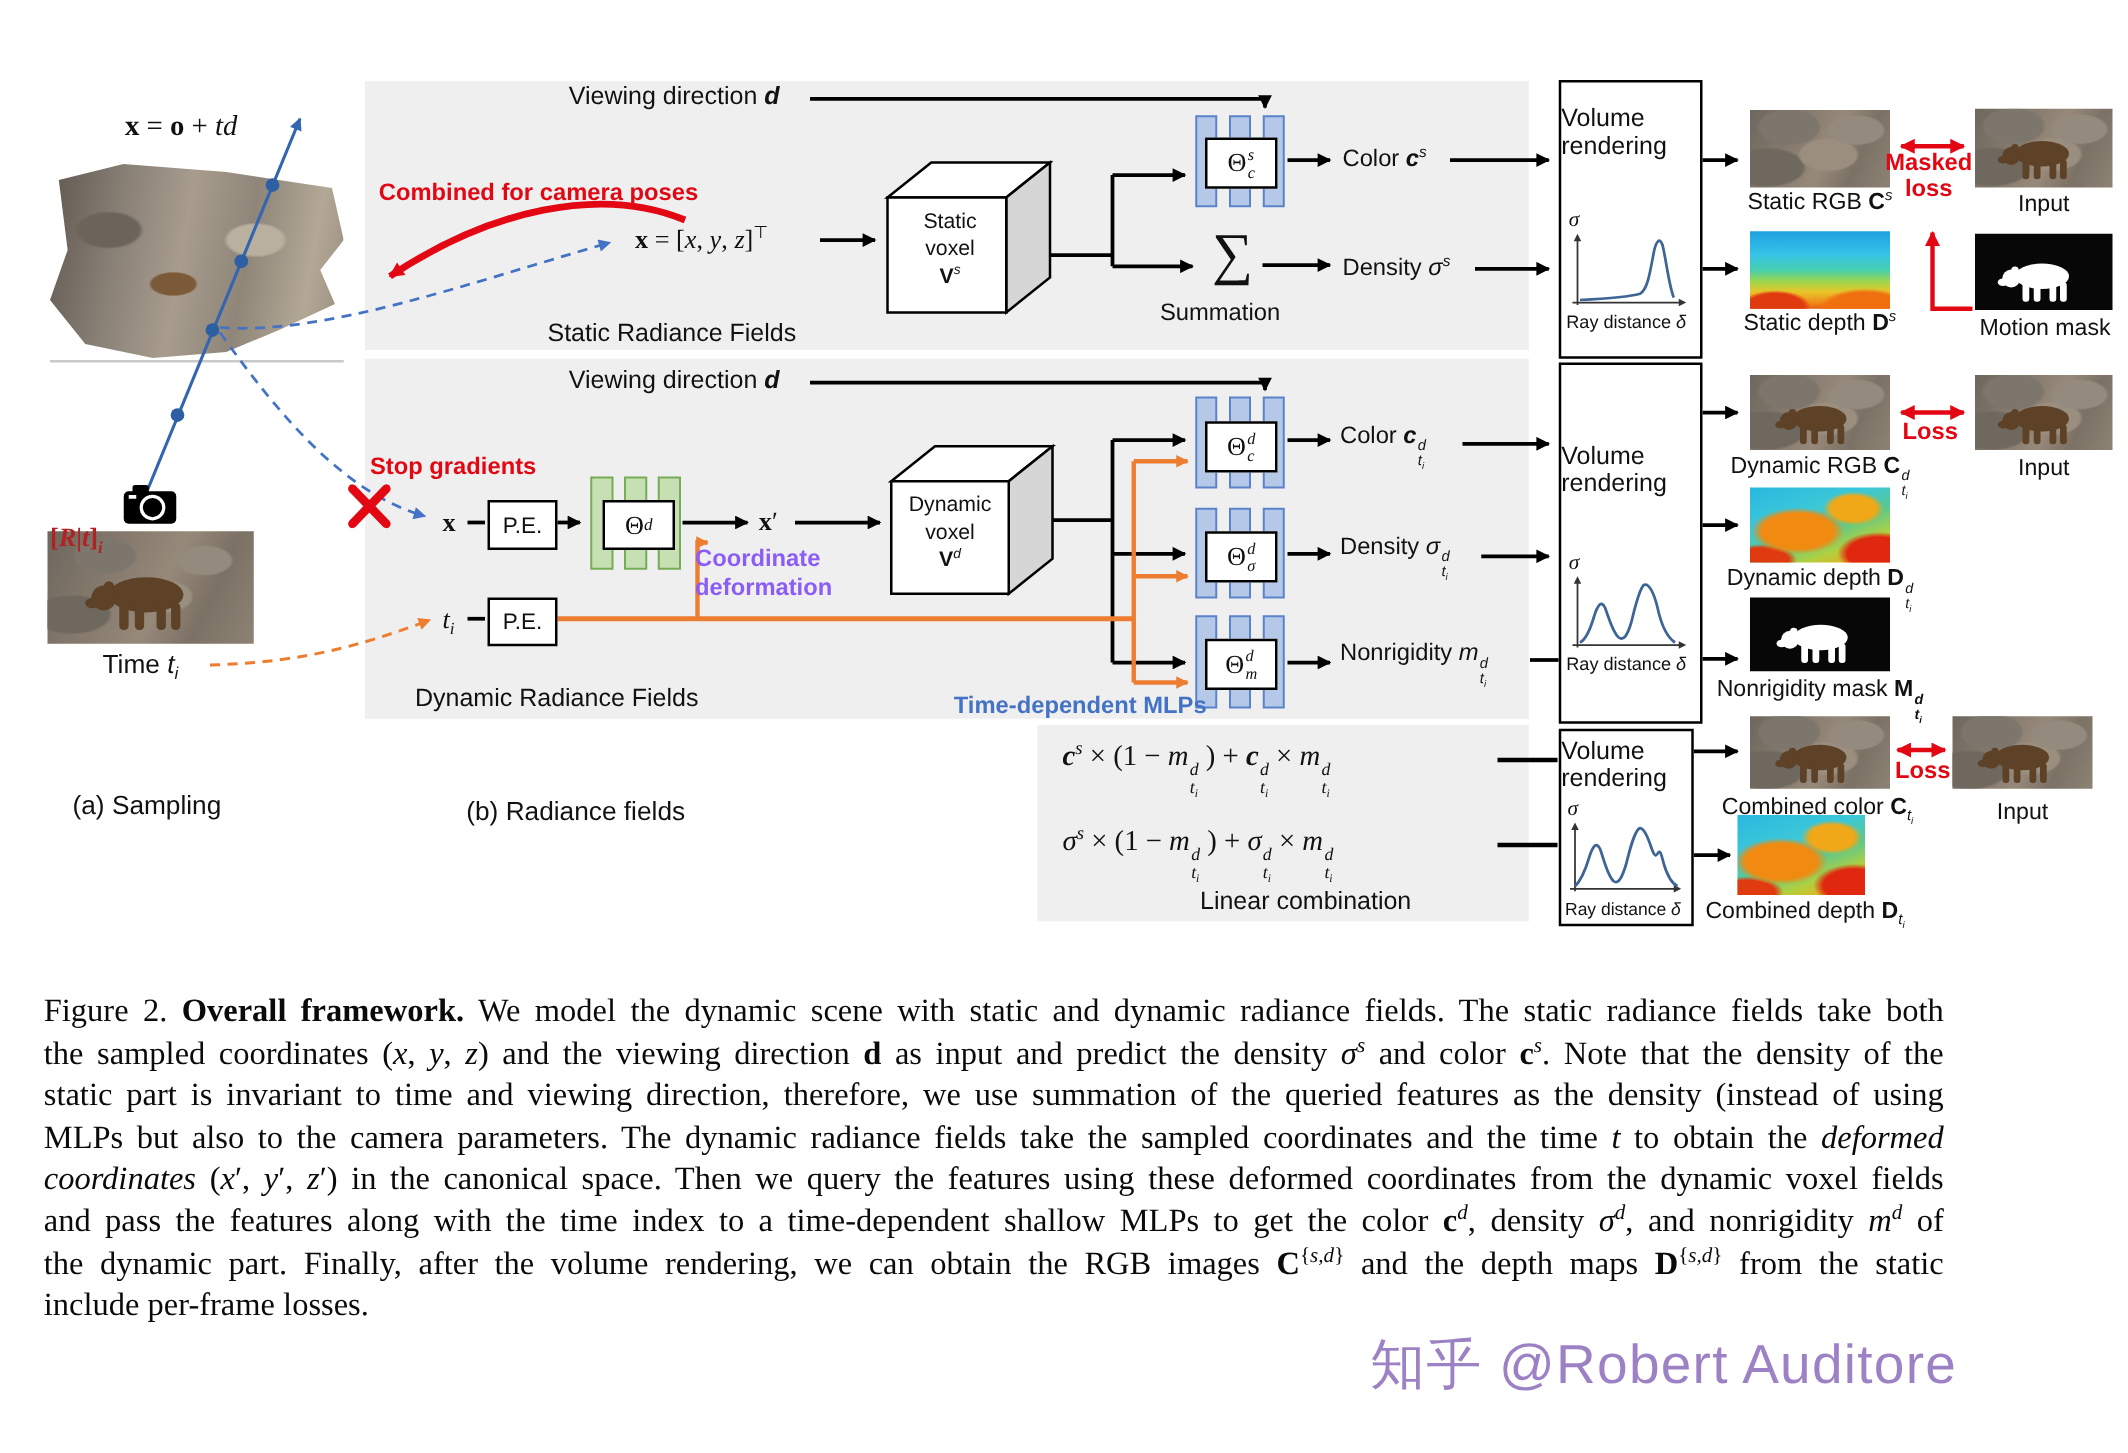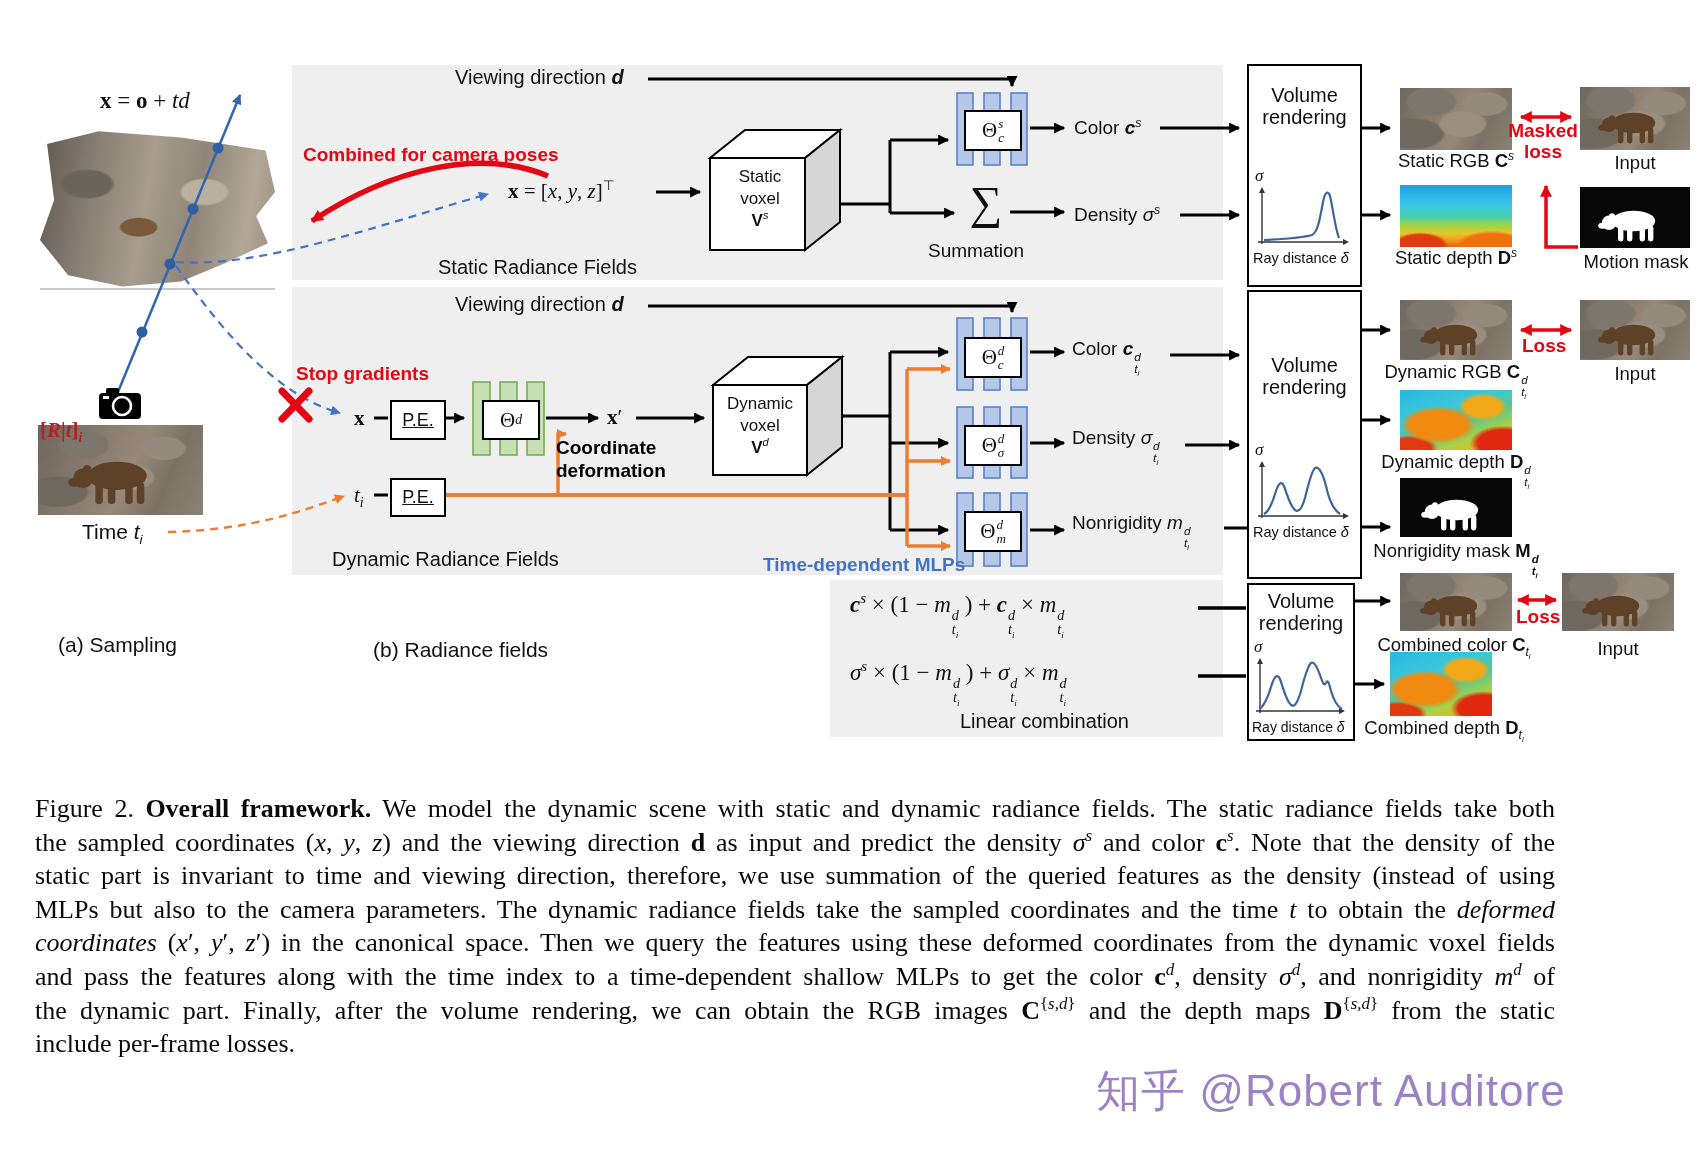--- a/index.html
+++ b/index.html
@@ -8,7 +8,7 @@
   .abs{position:absolute;}
   .panel{position:absolute;background:#efefef;}
   .vrbox{position:absolute;background:#fff;border:2.2px solid #000;}
-  .vr-title{position:absolute;width:100%;text-align:center;font-size:20px;line-height:1.1;}
+  .vr-title{position:absolute;width:100%;text-align:left;font-size:20px;line-height:1.1;}
   .vr-sigma{position:absolute;font-family:"Liberation Serif",serif;font-style:italic;font-size:17px;}
   .vr-axis{position:absolute;font-size:14.5px;white-space:nowrap;}
   .lbl{position:absolute;white-space:nowrap;font-size:19px;}

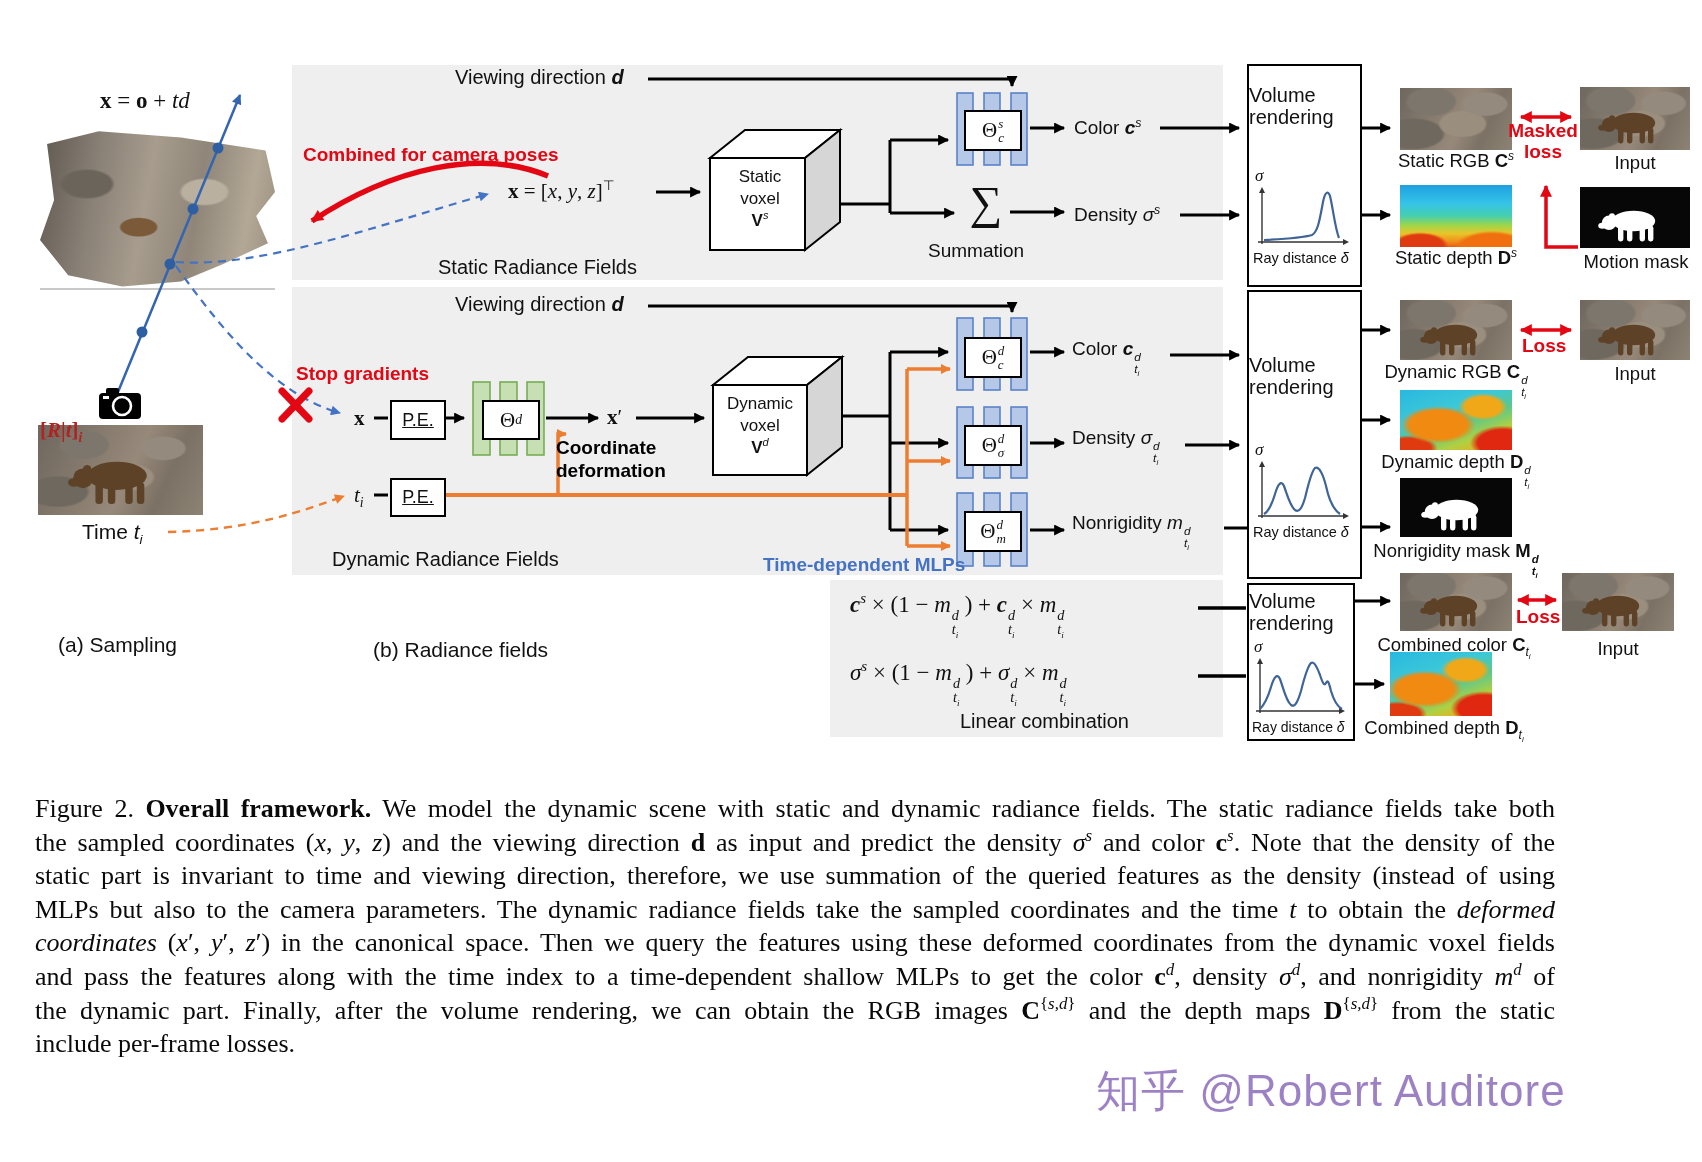--- a/index.html
+++ b/index.html
@@ -18,7 +18,7 @@
   .green{color:#000000;font-weight:bold;}
   .blue{color:#4472c4;font-weight:bold;}
   .maroon{color:#b22222;font-weight:bold;}
-  .pebox{position:absolute;background:#fff;border:2.2px solid #000;display:flex;align-items:center;justify-content:center;font-size:18px;text-decoration:underline;}
+  .pebox{position:absolute;background:#fff;border:2.2px solid #000;display:flex;align-items:center;justify-content:center;font-size:18px;}
   .mlpbox{position:absolute;background:#fff;border:2px solid #000;display:flex;align-items:center;justify-content:center;
           font-size:21px;font-family:"Liberation Serif",serif;}
   .cube-label{position:absolute;text-align:center;font-size:17px;line-height:1.3;}

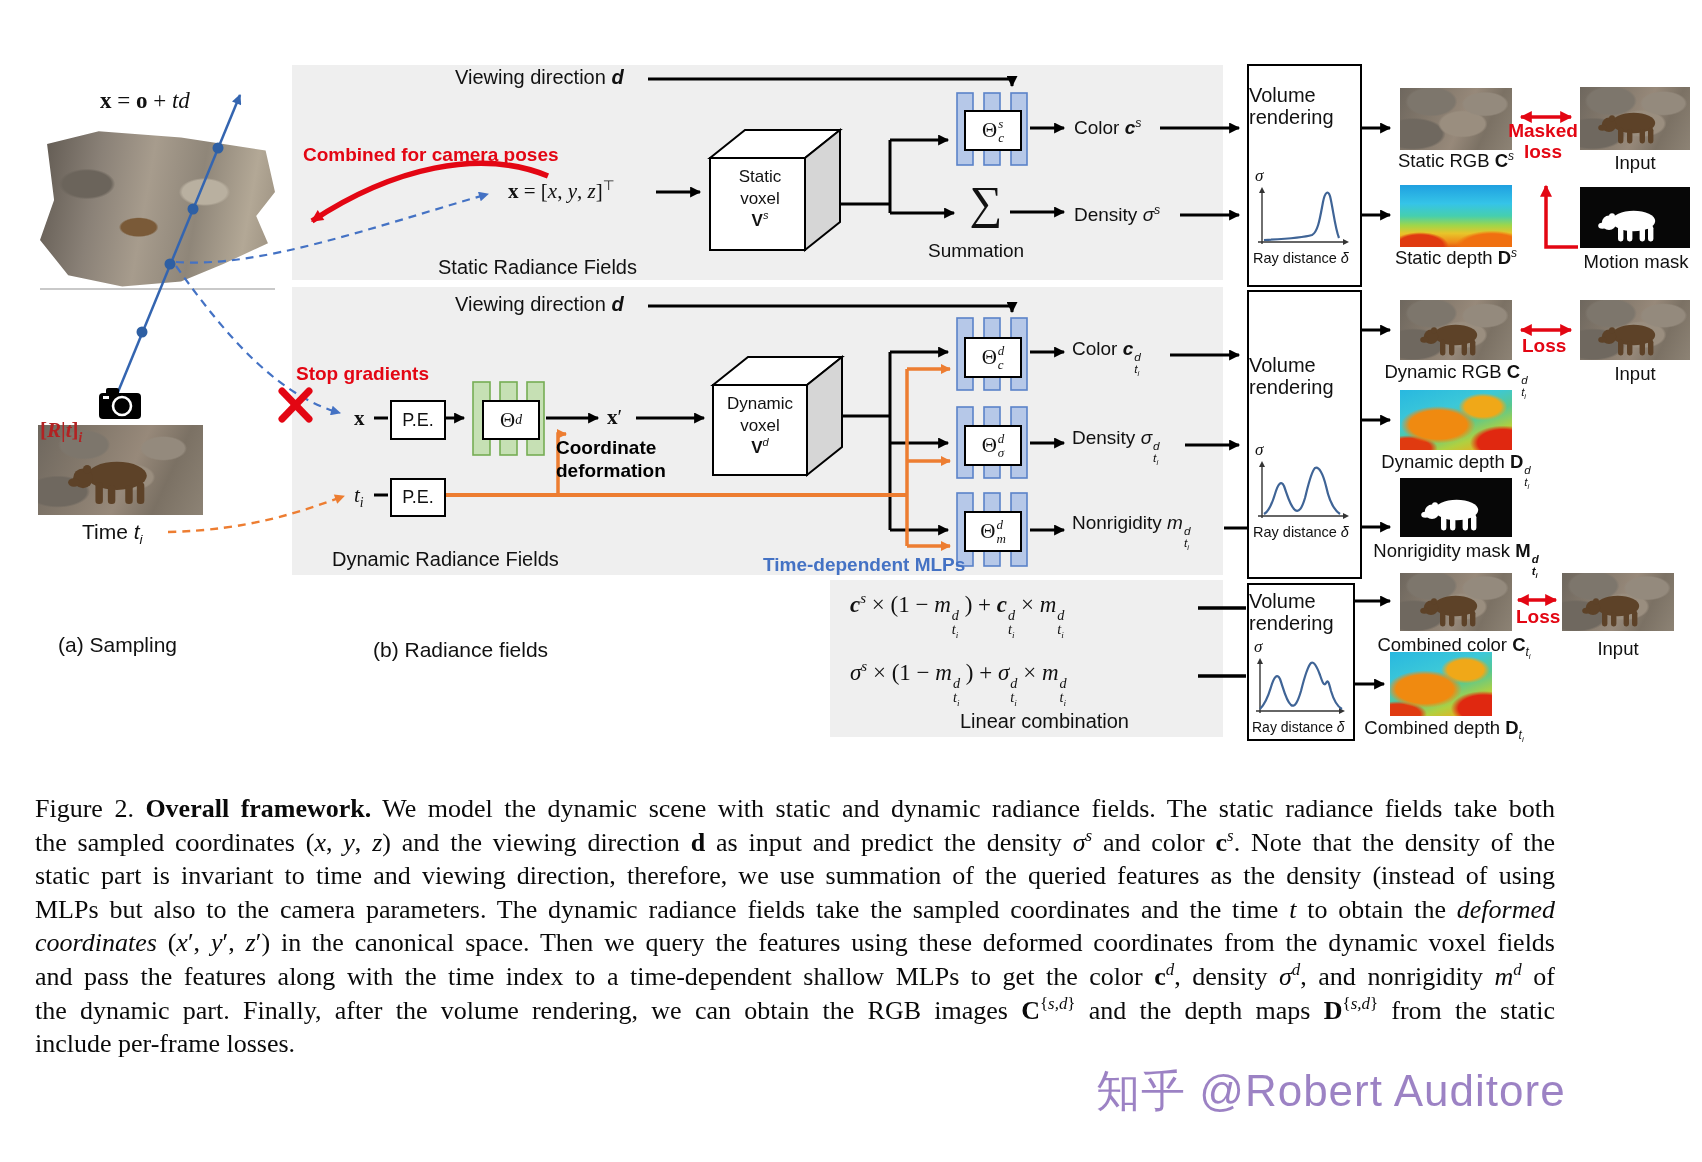--- a/index.html
+++ b/index.html
@@ -15,7 +15,7 @@
   .lblc{position:absolute;text-align:center;font-size:18.5px;line-height:1.12;}
   .math{font-family:"Liberation Serif",serif;}
   .red{color:#e30613;font-weight:bold;}
-  .green{color:#000000;font-weight:bold;}
+  .green{color:#8b5cf6;font-weight:bold;}
   .blue{color:#4472c4;font-weight:bold;}
   .maroon{color:#b22222;font-weight:bold;}
   .pebox{position:absolute;background:#fff;border:2.2px solid #000;display:flex;align-items:center;justify-content:center;font-size:18px;}

